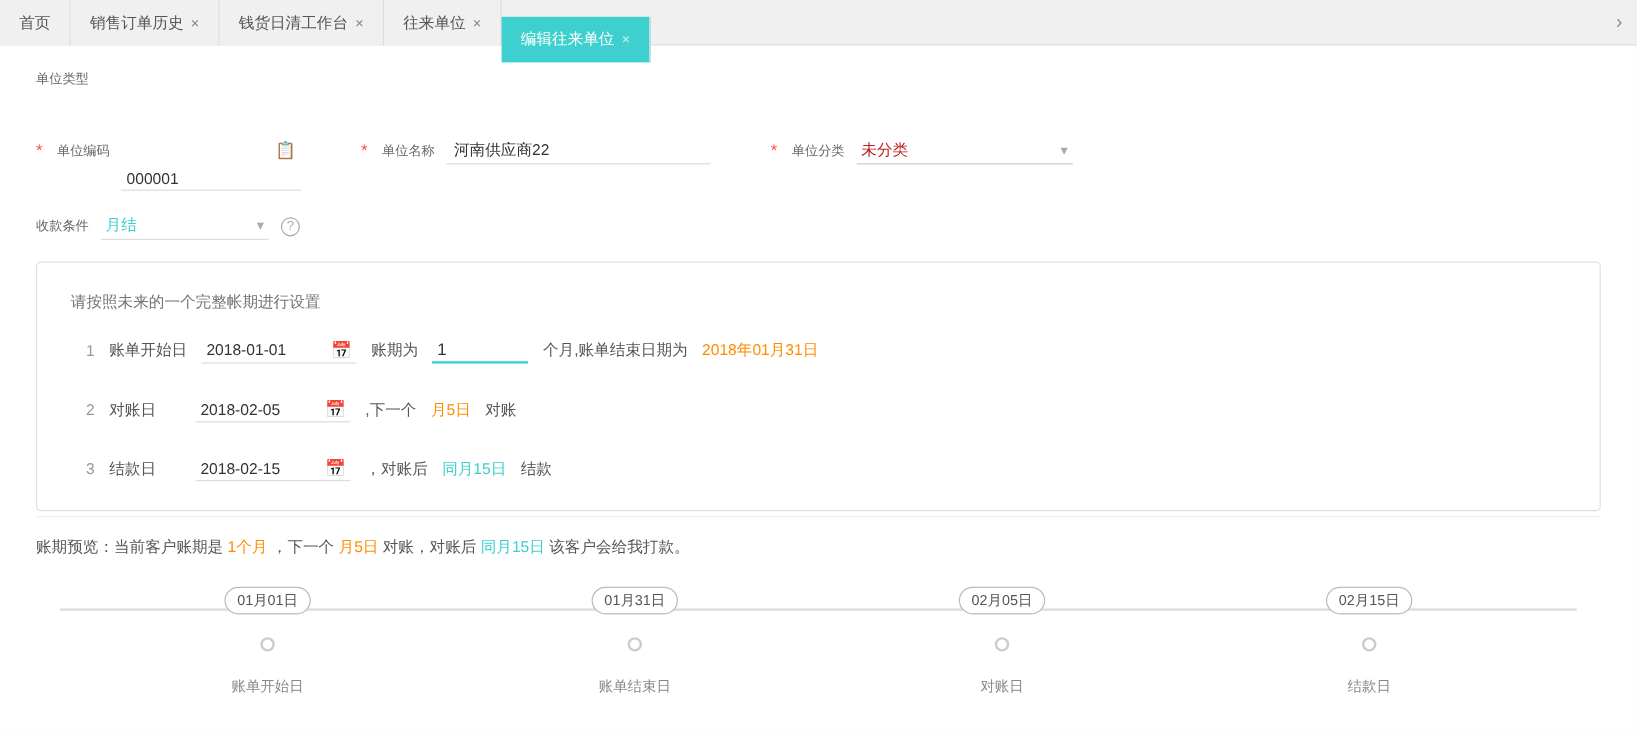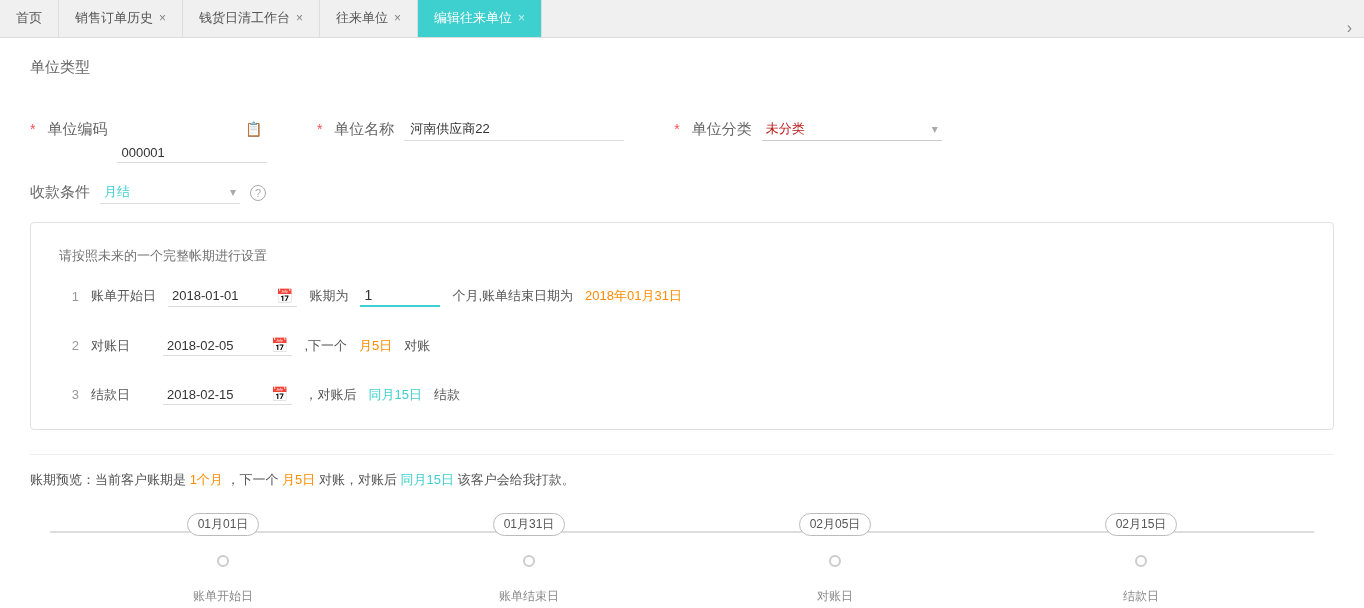--- a/index.html
+++ b/index.html
@@ -8,7 +8,7 @@
     
     .tab-bar {
       display: flex;
-      align-items: flex-end;
+      align-items: center;
       background: #f0f0f0;
       border-bottom: 1px solid #ddd;
       height: 38px;

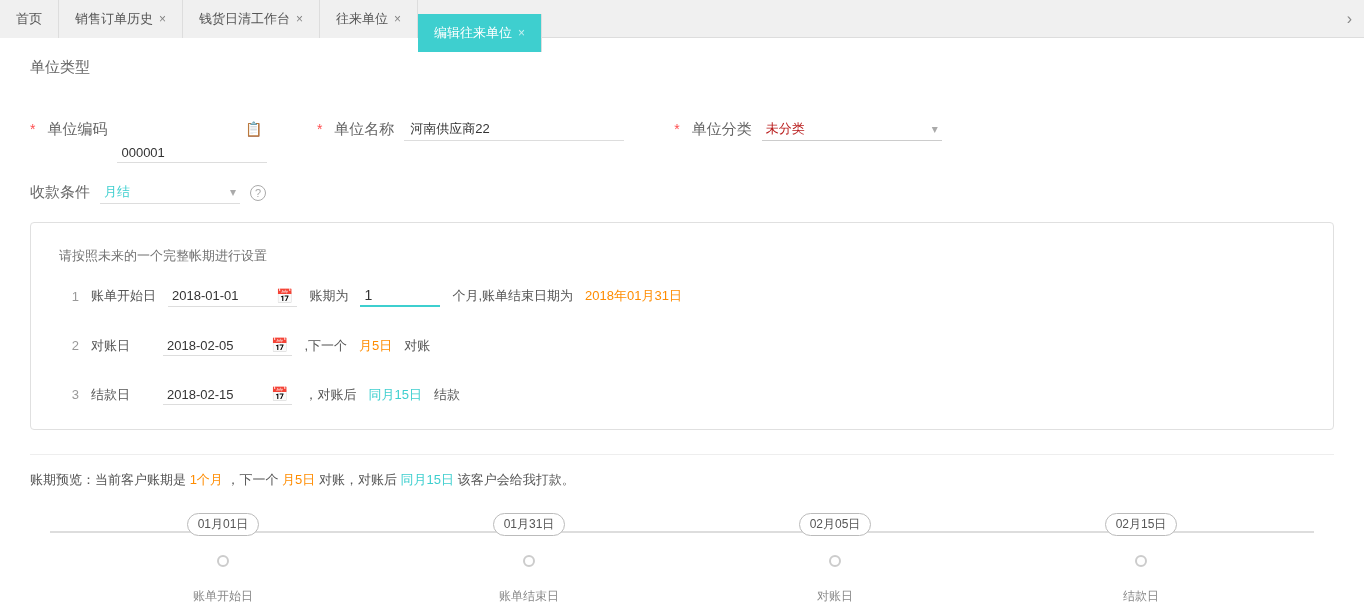--- a/index.html
+++ b/index.html
@@ -61,7 +61,7 @@
     }
     .form-label {
       color: #666;
-      font-size: 15px;
+      font-size: 11px;
       white-space: nowrap;
     }
     .required-star {

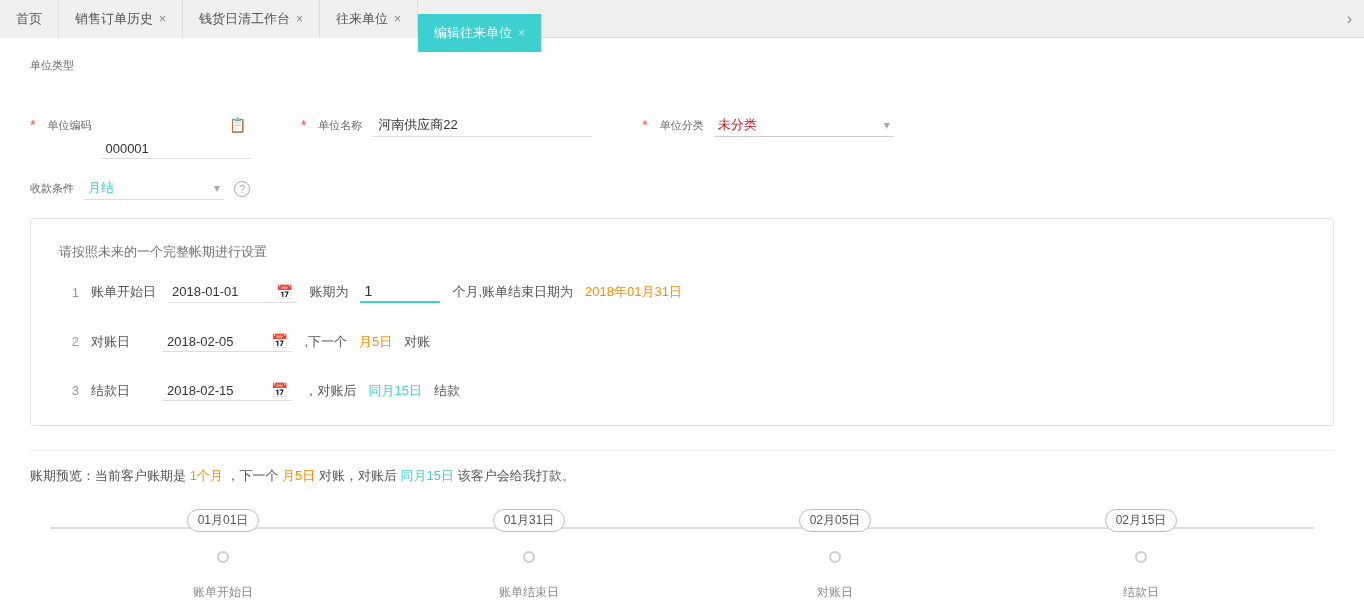--- a/index.html
+++ b/index.html
@@ -343,7 +343,7 @@
     </div>
   </div>
 
-  <div class="preview-section" style="margin-top:24px;">
+  <div class="preview-section" style="margin-top:4px;">
     <div class="preview-text">
       <span>账期预览：当前客户账期是</span>
       <span class="highlight-orange">1个月</span>

